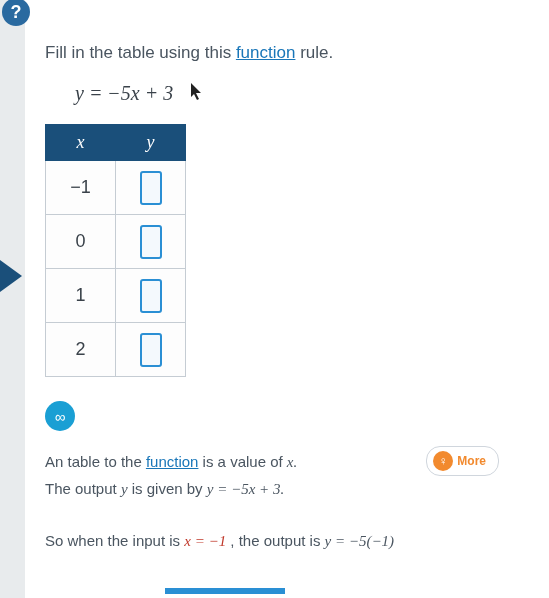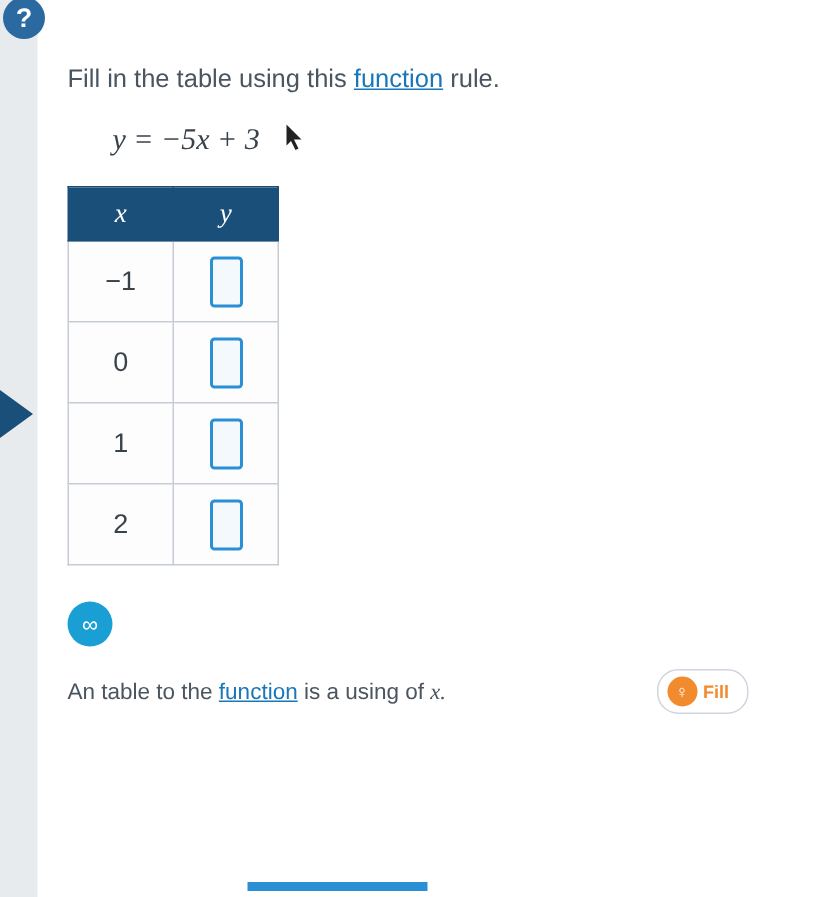--- a/index.html
+++ b/index.html
@@ -233,7 +233,7 @@
       <span>Fill</span>
     </div>
     <p>
-      <span>An table to the </span><a class="link" href="#">function</a><span> is a using of </span><span class="matheq">x.</span>
+      <span>An table to the </span><a class="link" href="#">function</a><span> is a value of </span><span class="matheq">x.</span>
     </p>
     <br>
   </div>

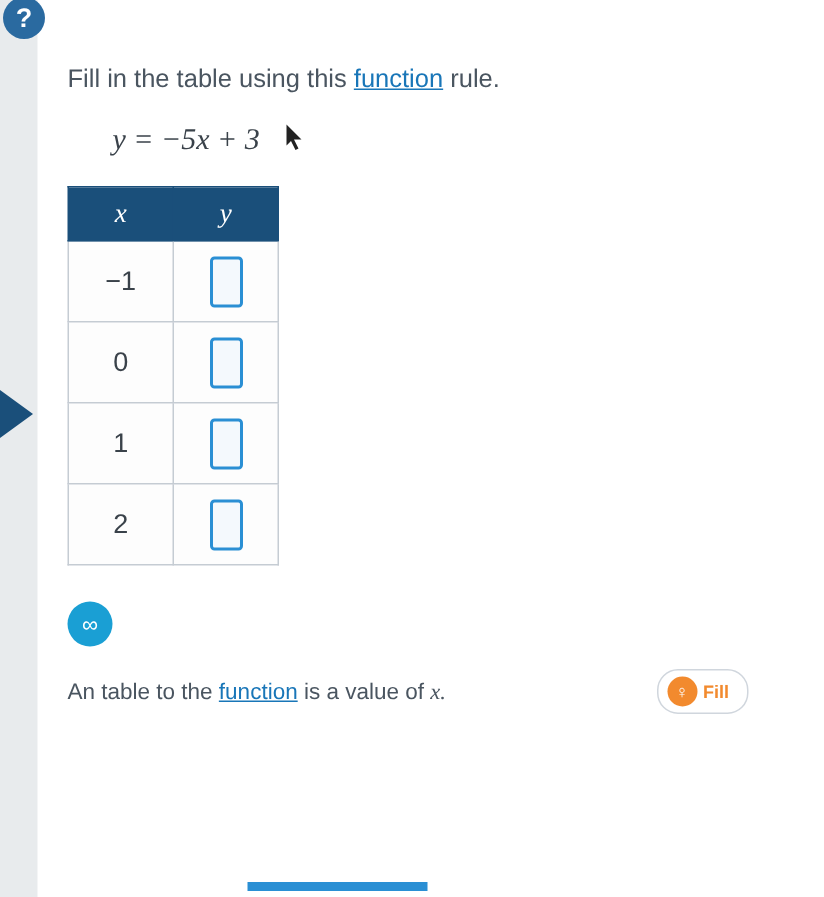--- a/index.html
+++ b/index.html
@@ -230,7 +230,7 @@
   <div class="expl-body">
     <div class="more-badge">
       <span class="more-circle">♀</span>
-      <span>Fill</span>
+      <span>More</span>
     </div>
     <p>
       <span>An table to the </span><a class="link" href="#">function</a><span> is a value of </span><span class="matheq">x.</span>

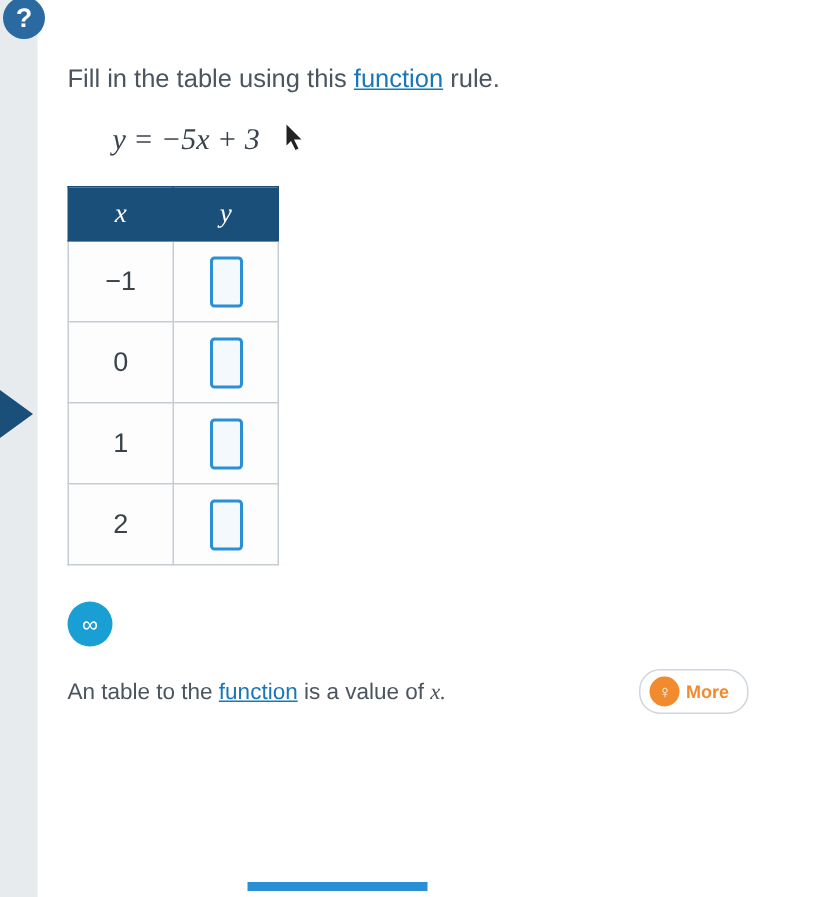--- a/index.html
+++ b/index.html
@@ -235,6 +235,9 @@
     <p>
       <span>An table to the </span><a class="link" href="#">function</a><span> is a value of </span><span class="matheq">x.</span>
     </p>
+    <p>
+      <span>The output </span><span class="matheq">y</span><span> is given by </span><span class="matheq">y = −5x + 3.</span>
+    </p>
     <br>
   </div>
 

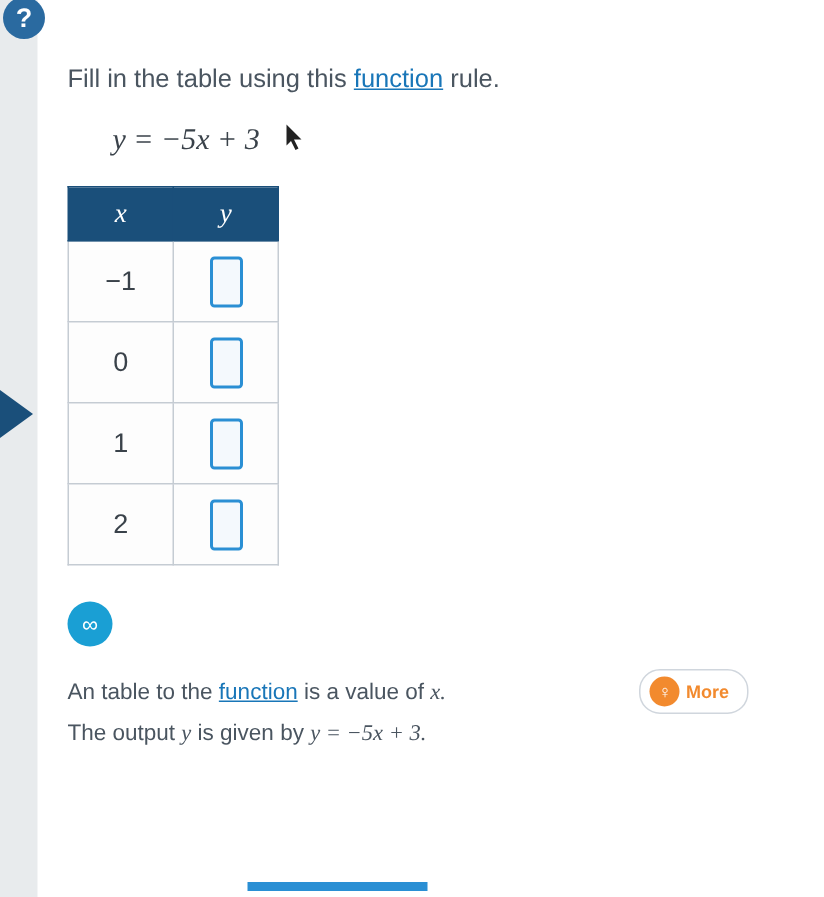--- a/index.html
+++ b/index.html
@@ -239,6 +239,9 @@
       <span>The output </span><span class="matheq">y</span><span> is given by </span><span class="matheq">y = −5x + 3.</span>
     </p>
     <br>
+    <p>
+      <span>So when the input is </span><span class="matheq highlight">x = −1</span><span> , the output is </span><span class="matheq">y = −5(−1)</span>
+    </p>
   </div>
 
   <div class="progress"></div>

